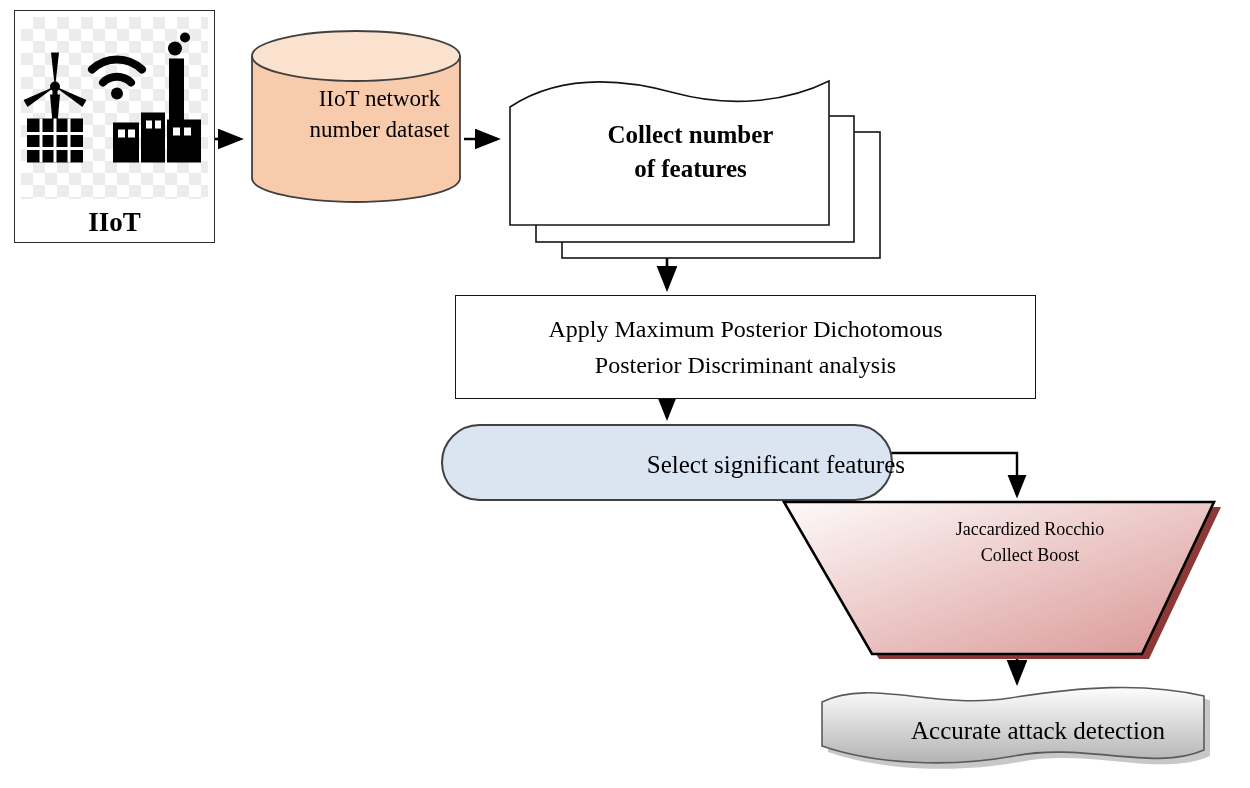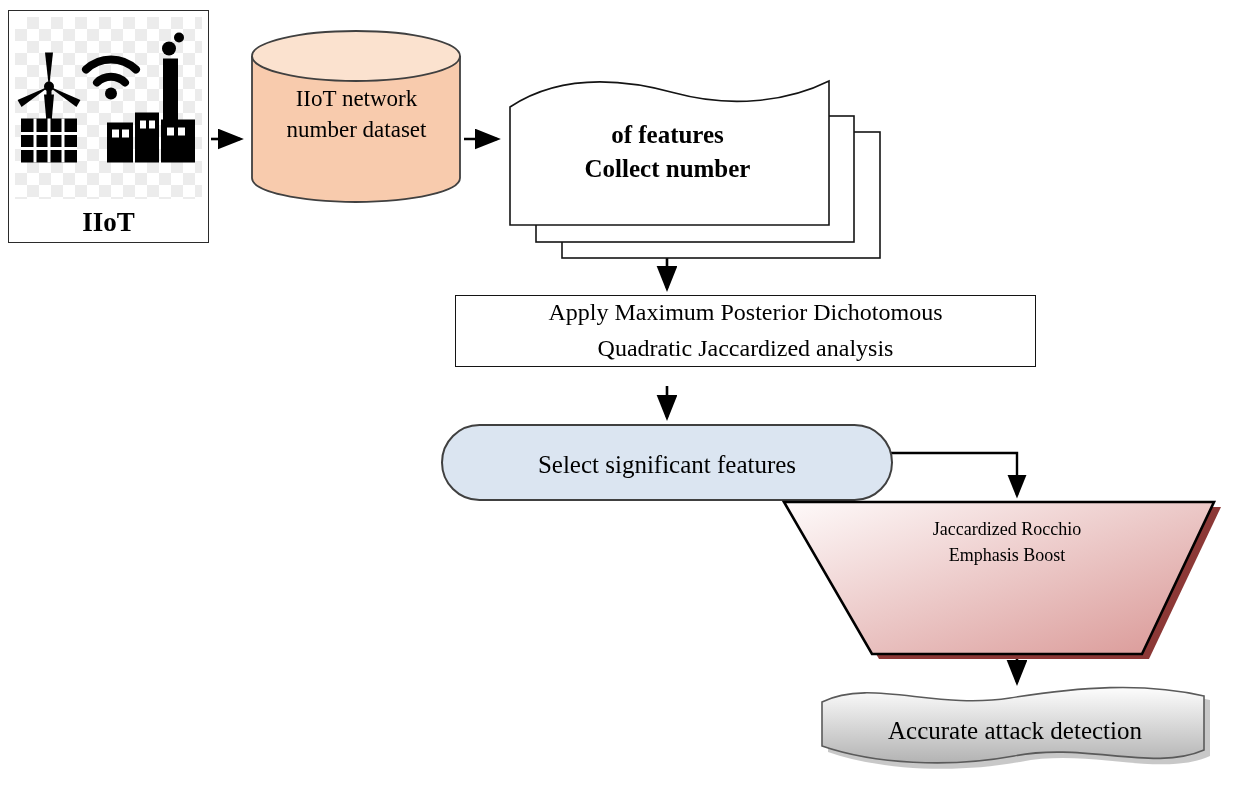--- a/index.html
+++ b/index.html
@@ -11,7 +11,7 @@
   svg{display:block;}
   #arrow-layer{position:absolute;left:0;top:0;z-index:1;}
   .shape{z-index:2;}
-  .txt{z-index:3;text-align:center;line-height:1.35;}
+  .txt{z-index:3;text-align:center;line-height:1.35;padding-left:23px;}
   .node-rect{
     box-sizing:border-box;background:#ffffff;border:1.6px solid #141414;
     display:flex;flex-direction:column;align-items:center;justify-content:center;

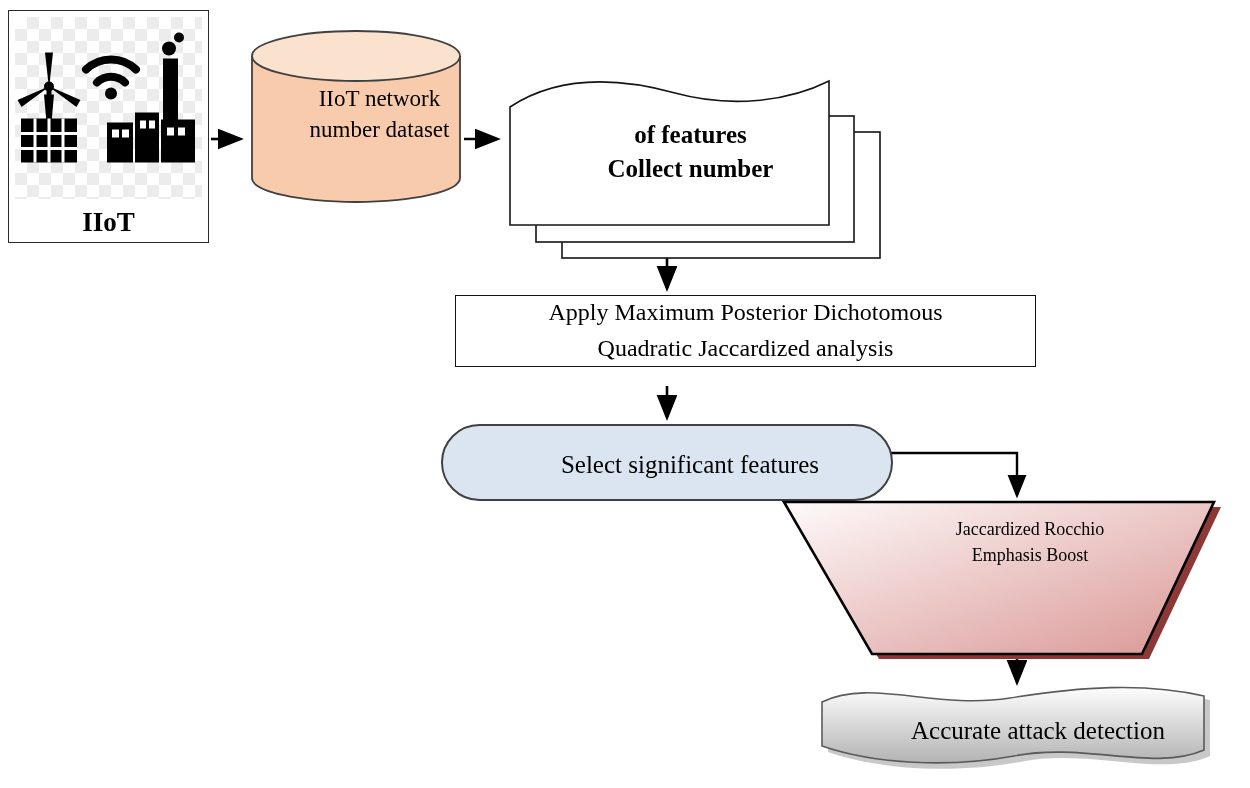--- a/index.html
+++ b/index.html
@@ -121,8 +121,8 @@
     <path d="M 5,45 C 55,12 115,16 170,31 C 225,46 282,40 324,19 L 324,163 L 5,163 Z" fill="#ffffff" stroke="#141414" stroke-width="1.6"></path>
   </svg>
   <div class="abs txt bold" style="left:535px;top:118px;width:265px;font-size:25px;">
+    <div>Collect number</div>
     <div>of features</div>
-    <div>Collect number</div>
   </div>
 
   <div class="abs node-rect" style="left:455px;top:295px;width:581px;height:72px;justify-content:flex-end;">

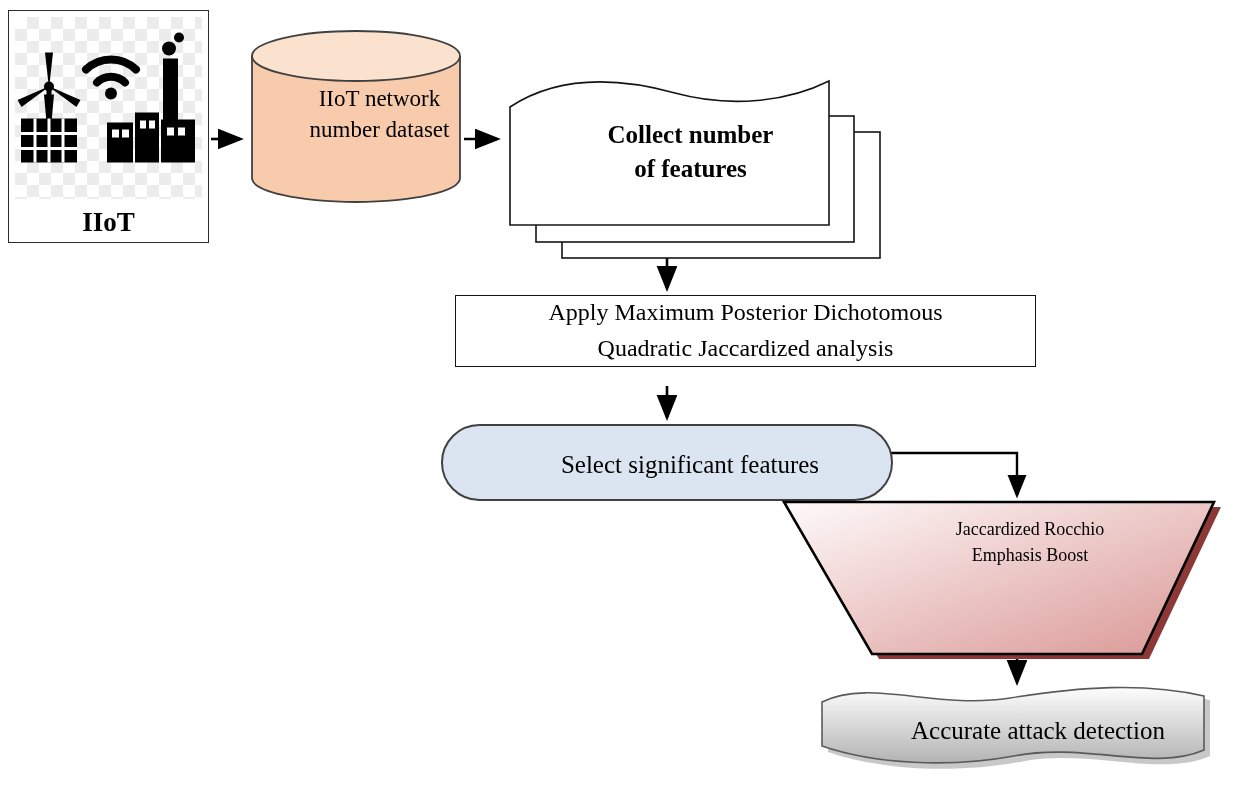--- a/index.html
+++ b/index.html
@@ -19,7 +19,7 @@
   }
   .photo-box{
     box-sizing:border-box;background:#ffffff;border:1.2px solid #2b2b2b;
-    display:flex;flex-direction:column;align-items:center;z-index:2;padding:6px 6px 4px 6px;
+    display:flex;flex-direction:column;align-items:center;z-index:2;padding:6px 6px 4px 6px;margin-left:6px;
   }
   .checker{
     width:100%;height:184px;position:relative;

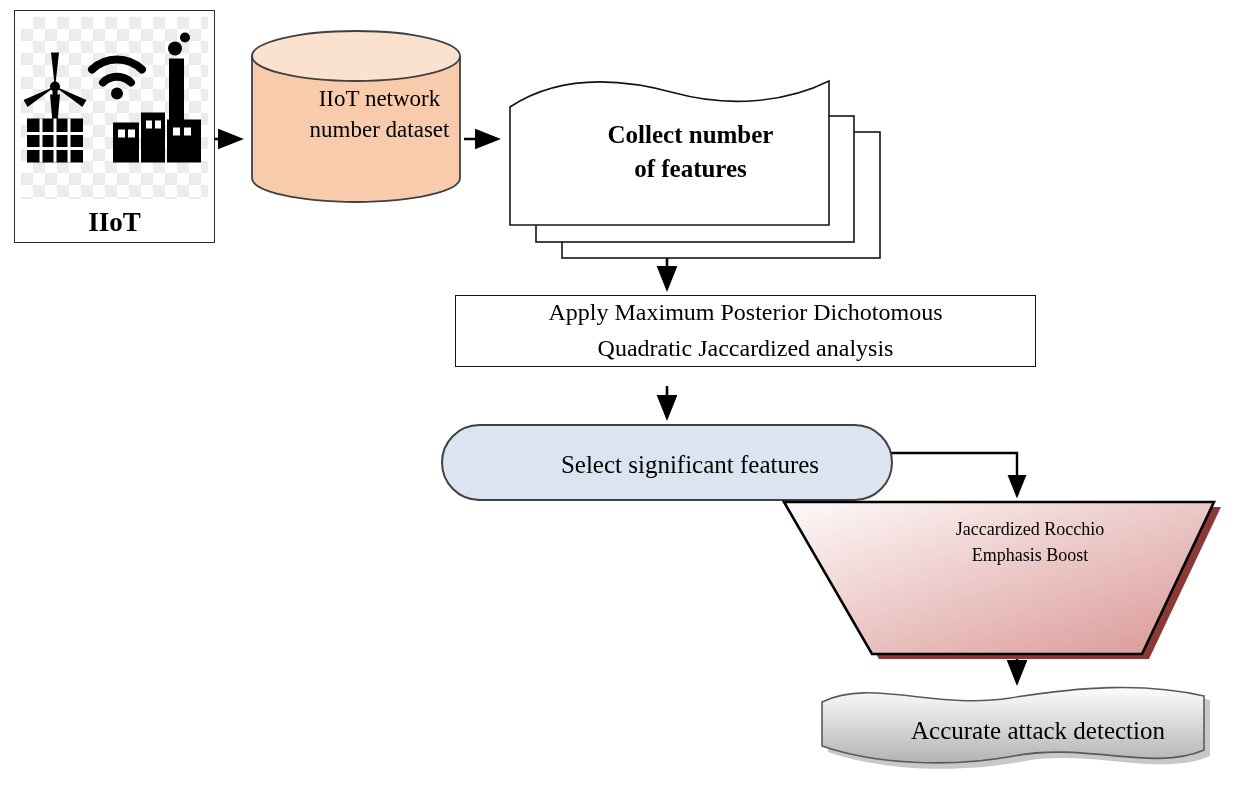--- a/index.html
+++ b/index.html
@@ -125,7 +125,7 @@
     <div>of features</div>
   </div>
 
-  <div class="abs node-rect" style="left:455px;top:295px;width:581px;height:72px;justify-content:flex-end;">
+  <div class="abs node-rect" style="left:455px;top:295px;width:581px;height:104px;">
     <div>Apply Maximum Posterior Dichotomous</div>
     <div>Quadratic Jaccardized analysis</div>
   </div>

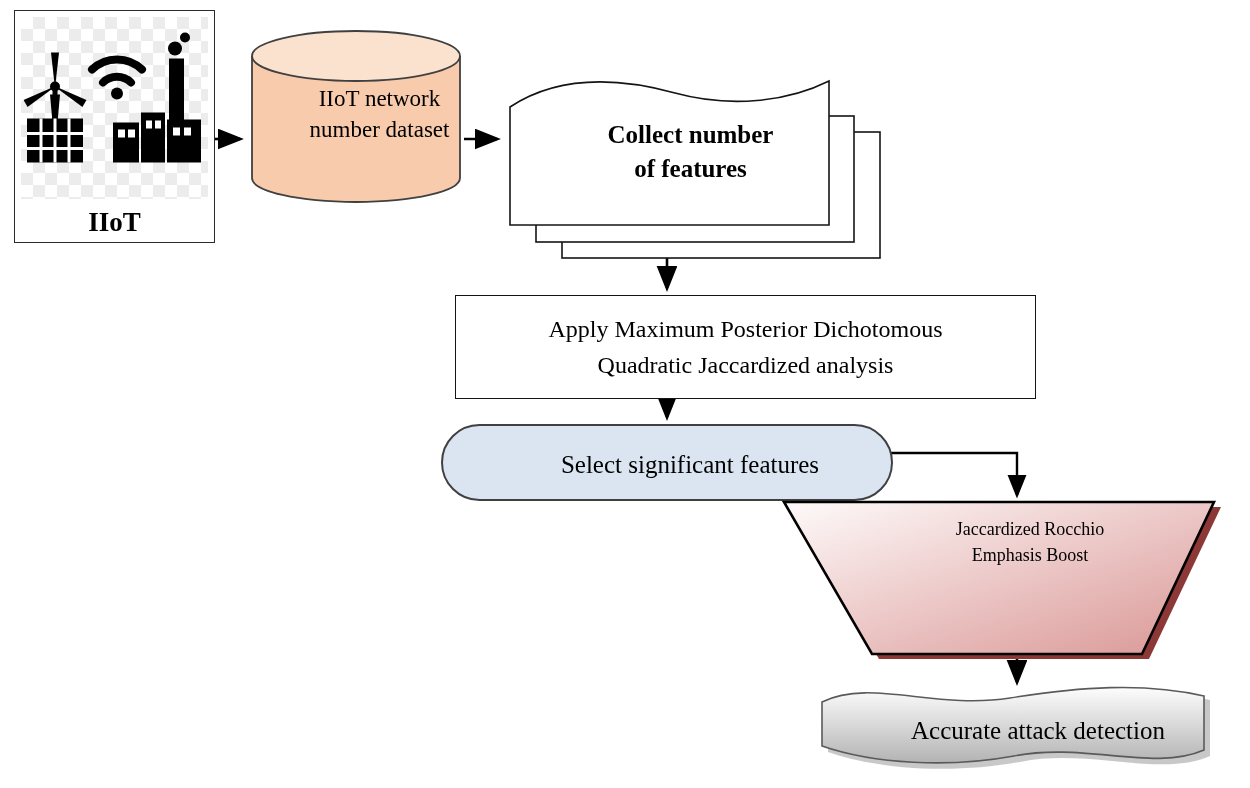--- a/index.html
+++ b/index.html
@@ -127,7 +127,7 @@
 
   <div class="abs node-rect" style="left:455px;top:295px;width:581px;height:104px;">
     <div>Apply Maximum Posterior Dichotomous</div>
-    <div>Quadratic Jaccardized analysis</div>
+    <div>Posterior Discriminant analysis</div>
   </div>
 
   <svg class="abs shape" style="left:440px;top:423px;" width="455" height="80" viewBox="0 0 455 80">

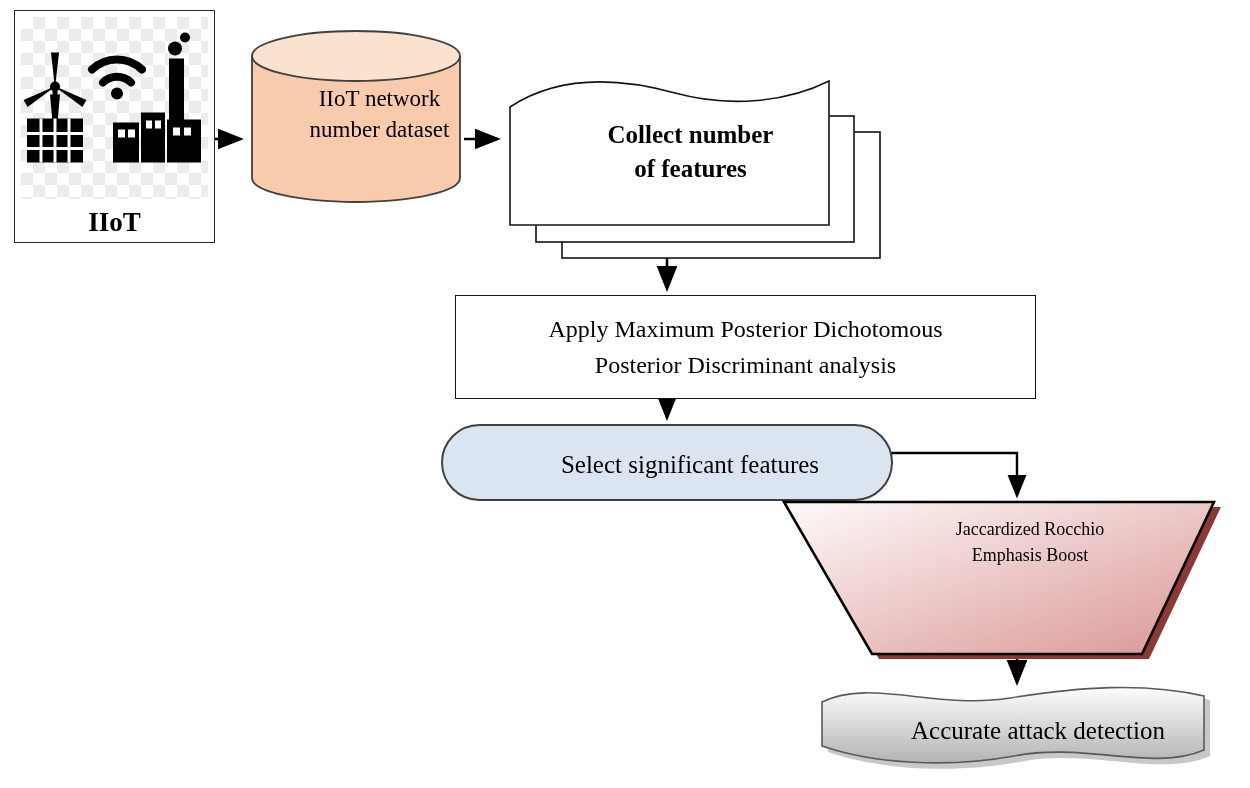--- a/index.html
+++ b/index.html
@@ -133,7 +133,7 @@
   <svg class="abs shape" style="left:440px;top:423px;" width="455" height="80" viewBox="0 0 455 80">
     <rect x="2" y="2" width="450" height="75" rx="37.5" ry="37.5" stroke="#404040" stroke-width="2" fill="#dbe5f1"></rect>
   </svg>
-  <div class="abs txt" style="left:452px;top:448px;width:430px;font-size:25px;">Select significant features</div>
+  <div class="abs txt" style="left:452px;top:448px;width:430px;font-size:25px;text-align:right;">Select significant features</div>
 
   <svg class="abs shape" style="left:778px;top:498px;" width="455" height="172" viewBox="0 0 455 172">
     <defs>

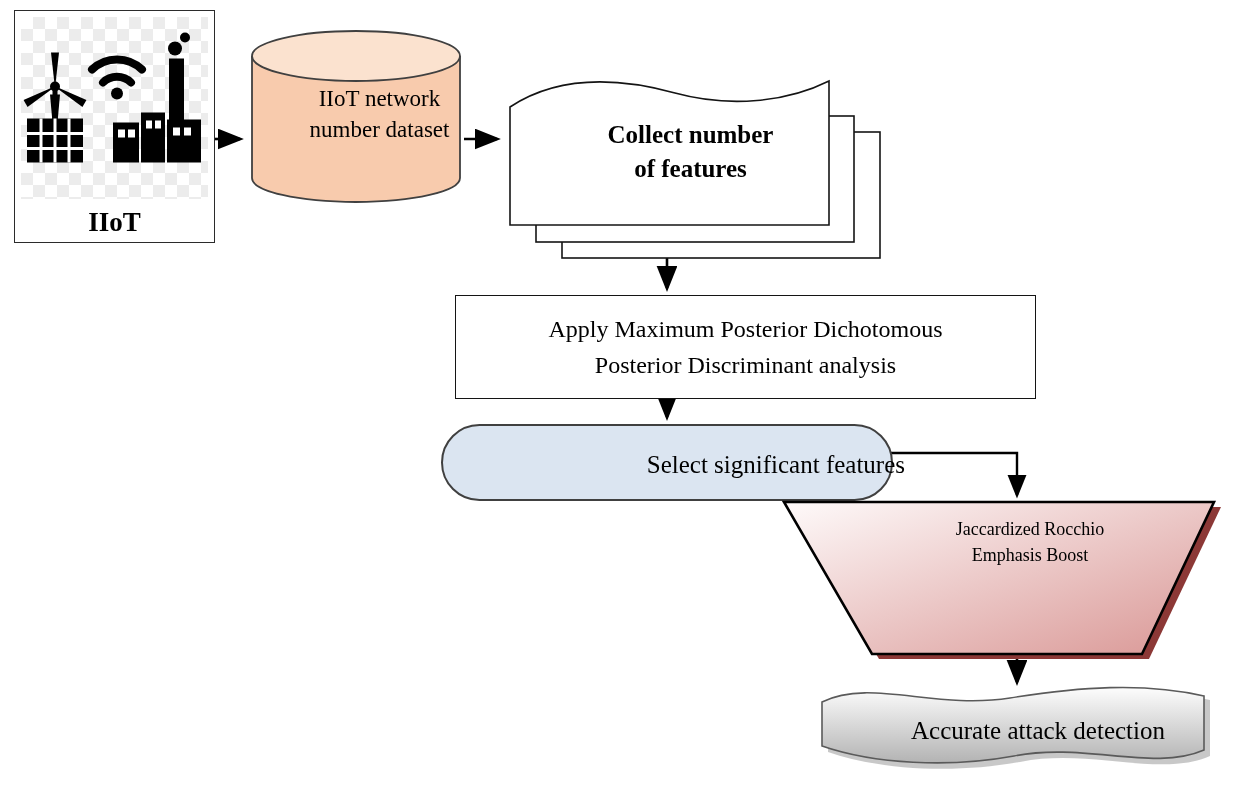--- a/index.html
+++ b/index.html
@@ -147,7 +147,7 @@
   </svg>
   <div class="abs txt" style="left:862px;top:516px;width:290px;font-size:18px;line-height:1.45;">
     <div>Jaccardized Rocchio</div>
-    <div>Emphasis Boost</div>
+    <div>Collect Boost</div>
   </div>
 
   <svg class="abs shape" style="left:816px;top:676px;" width="400" height="112" viewBox="0 0 400 112">

